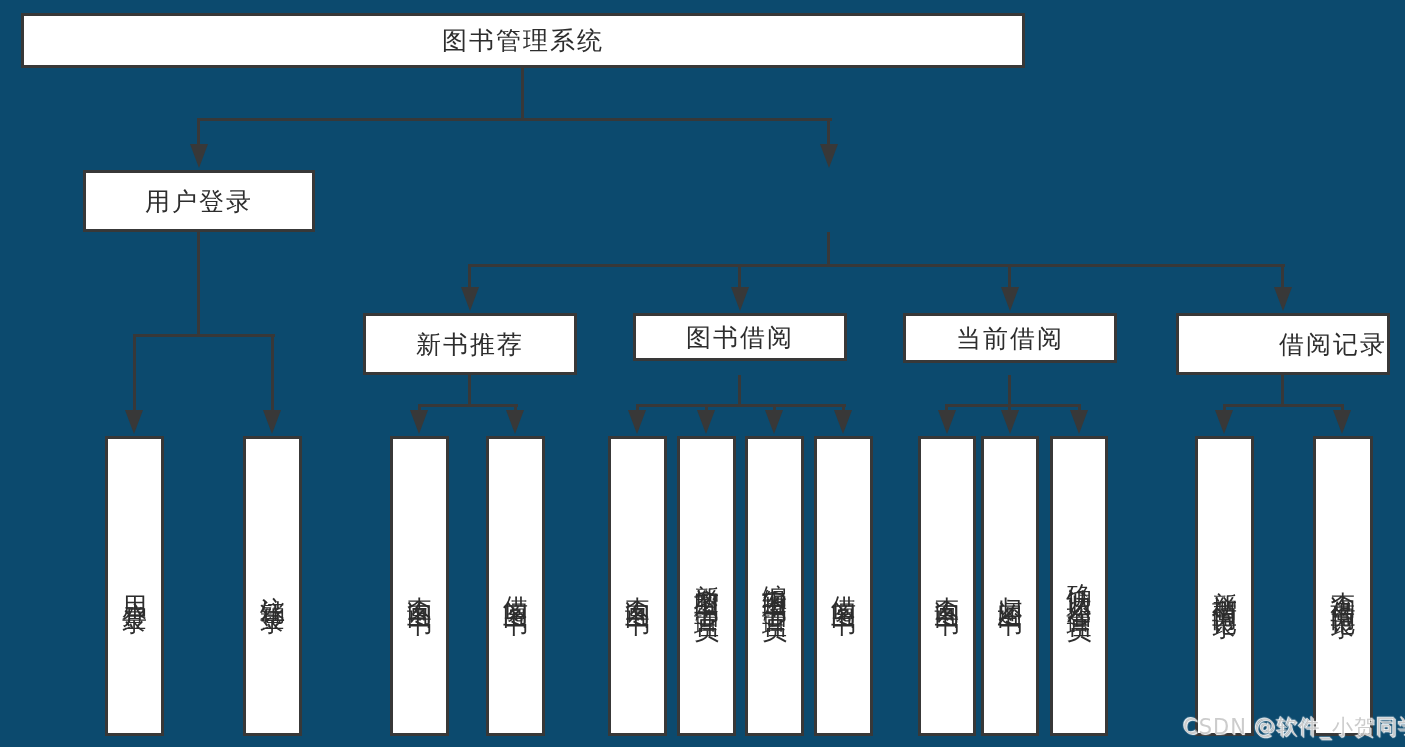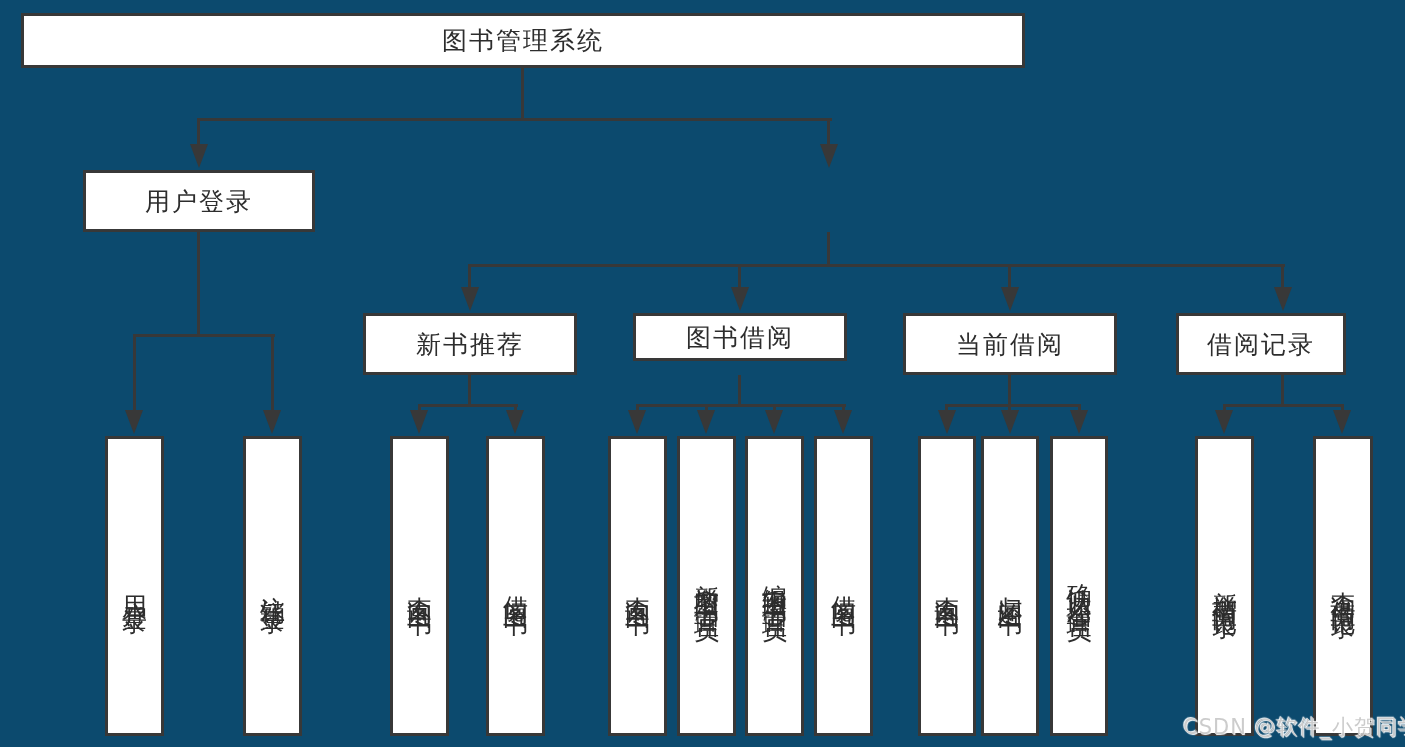--- a/index.html
+++ b/index.html
@@ -112,7 +112,7 @@
   <div class="box" style="left:633px; top:313px; width:214px; height:48px;">
     <span>图书借阅</span>
   </div>
-  <div class="box" style="left:903px; top:313px; width:214px; height:62px;">
+  <div class="box" style="left:903px; top:313px; width:214px; height:50px;">
     <span>当前借阅</span>
   </div>
   <div class="box" style="left:1176px; top:313px; width:170px; height:62px;">

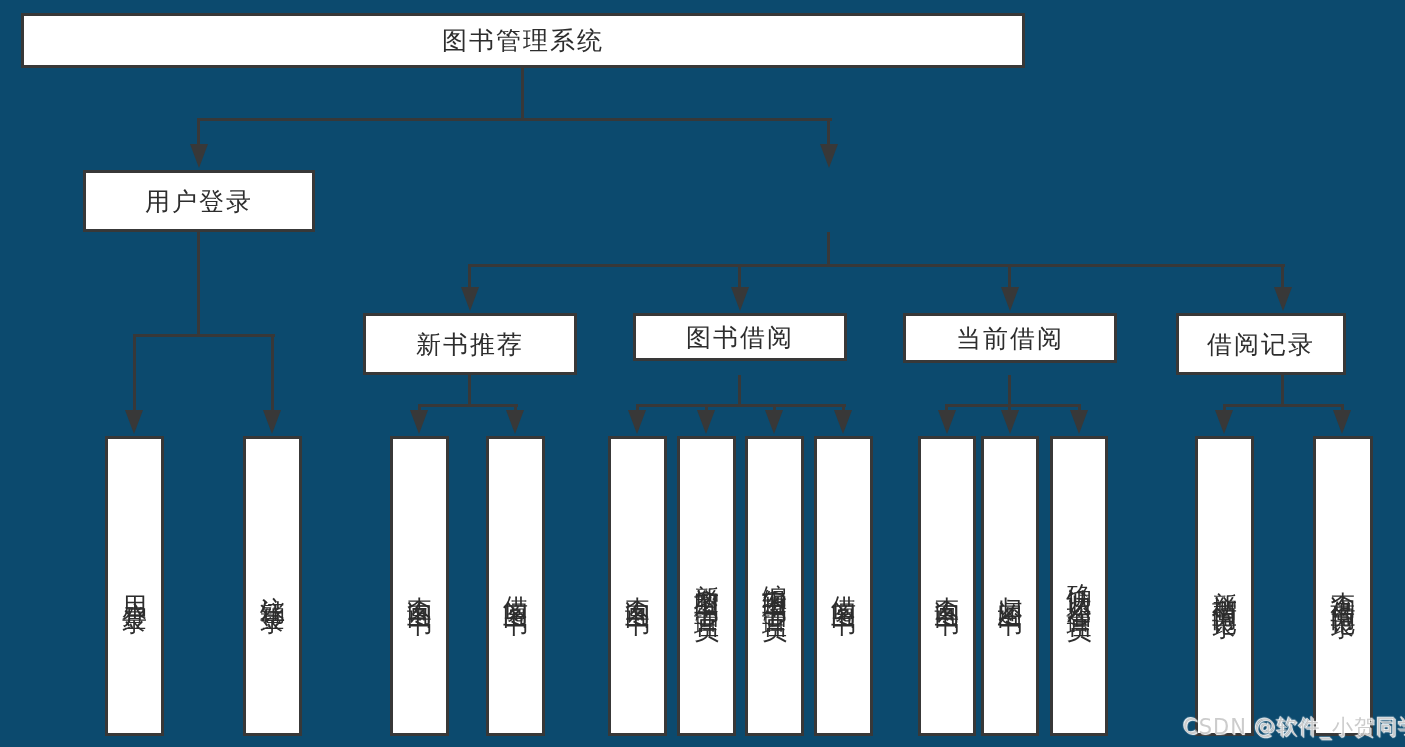--- a/index.html
+++ b/index.html
@@ -115,7 +115,7 @@
   <div class="box" style="left:903px; top:313px; width:214px; height:50px;">
     <span>当前借阅</span>
   </div>
-  <div class="box" style="left:1176px; top:313px; width:170px; height:62px;">
+  <div class="box" style="left:1176px; top:313px; width:214px; height:62px;justify-content:flex-end;">
     <span>借阅记录</span>
   </div>
 

